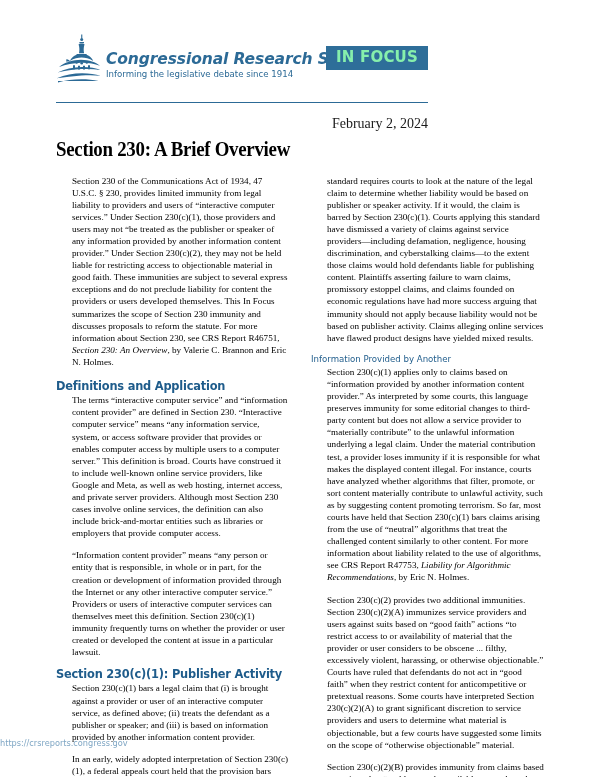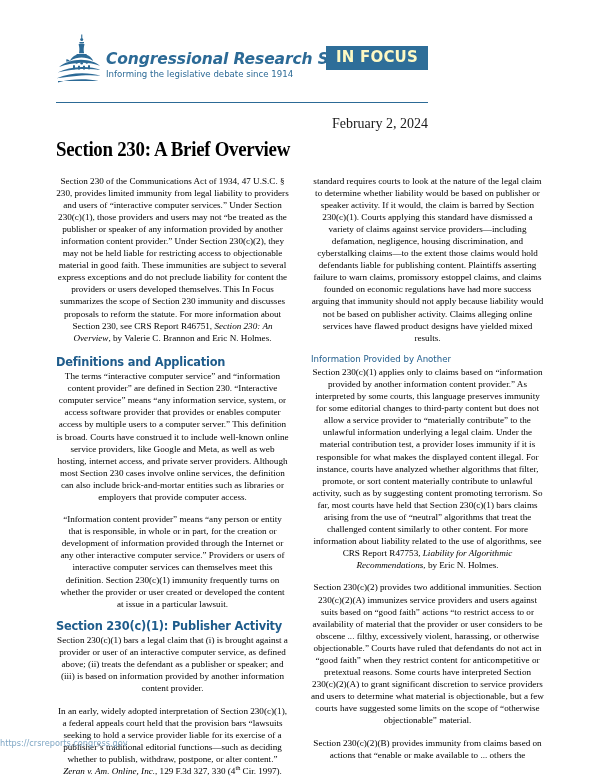--- a/index.html
+++ b/index.html
@@ -72,7 +72,7 @@
     right: 0;
     top: 12px;
     background: #2e6e99;
-    color: #fef9c3;
+    color: #86efac;
     font-family: "DejaVu Sans", sans-serif;
     font-weight: bold;
     font-size: 15px;

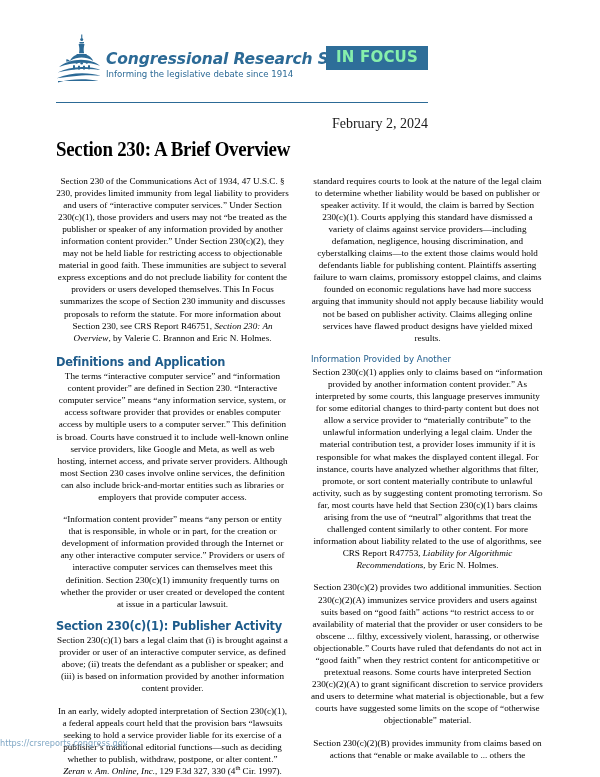--- a/index.html
+++ b/index.html
@@ -123,8 +123,8 @@
     font-family: "Liberation Serif", serif;
     font-size: 9.15px;
     line-height: 12.1px;
-    margin: 0 0 10px 0;
-    text-align: center;
+    margin: 0 0 10px 16px;
+    text-align: left;
     color: #000;
   }
   p.body.tight { margin-bottom: 0; }

